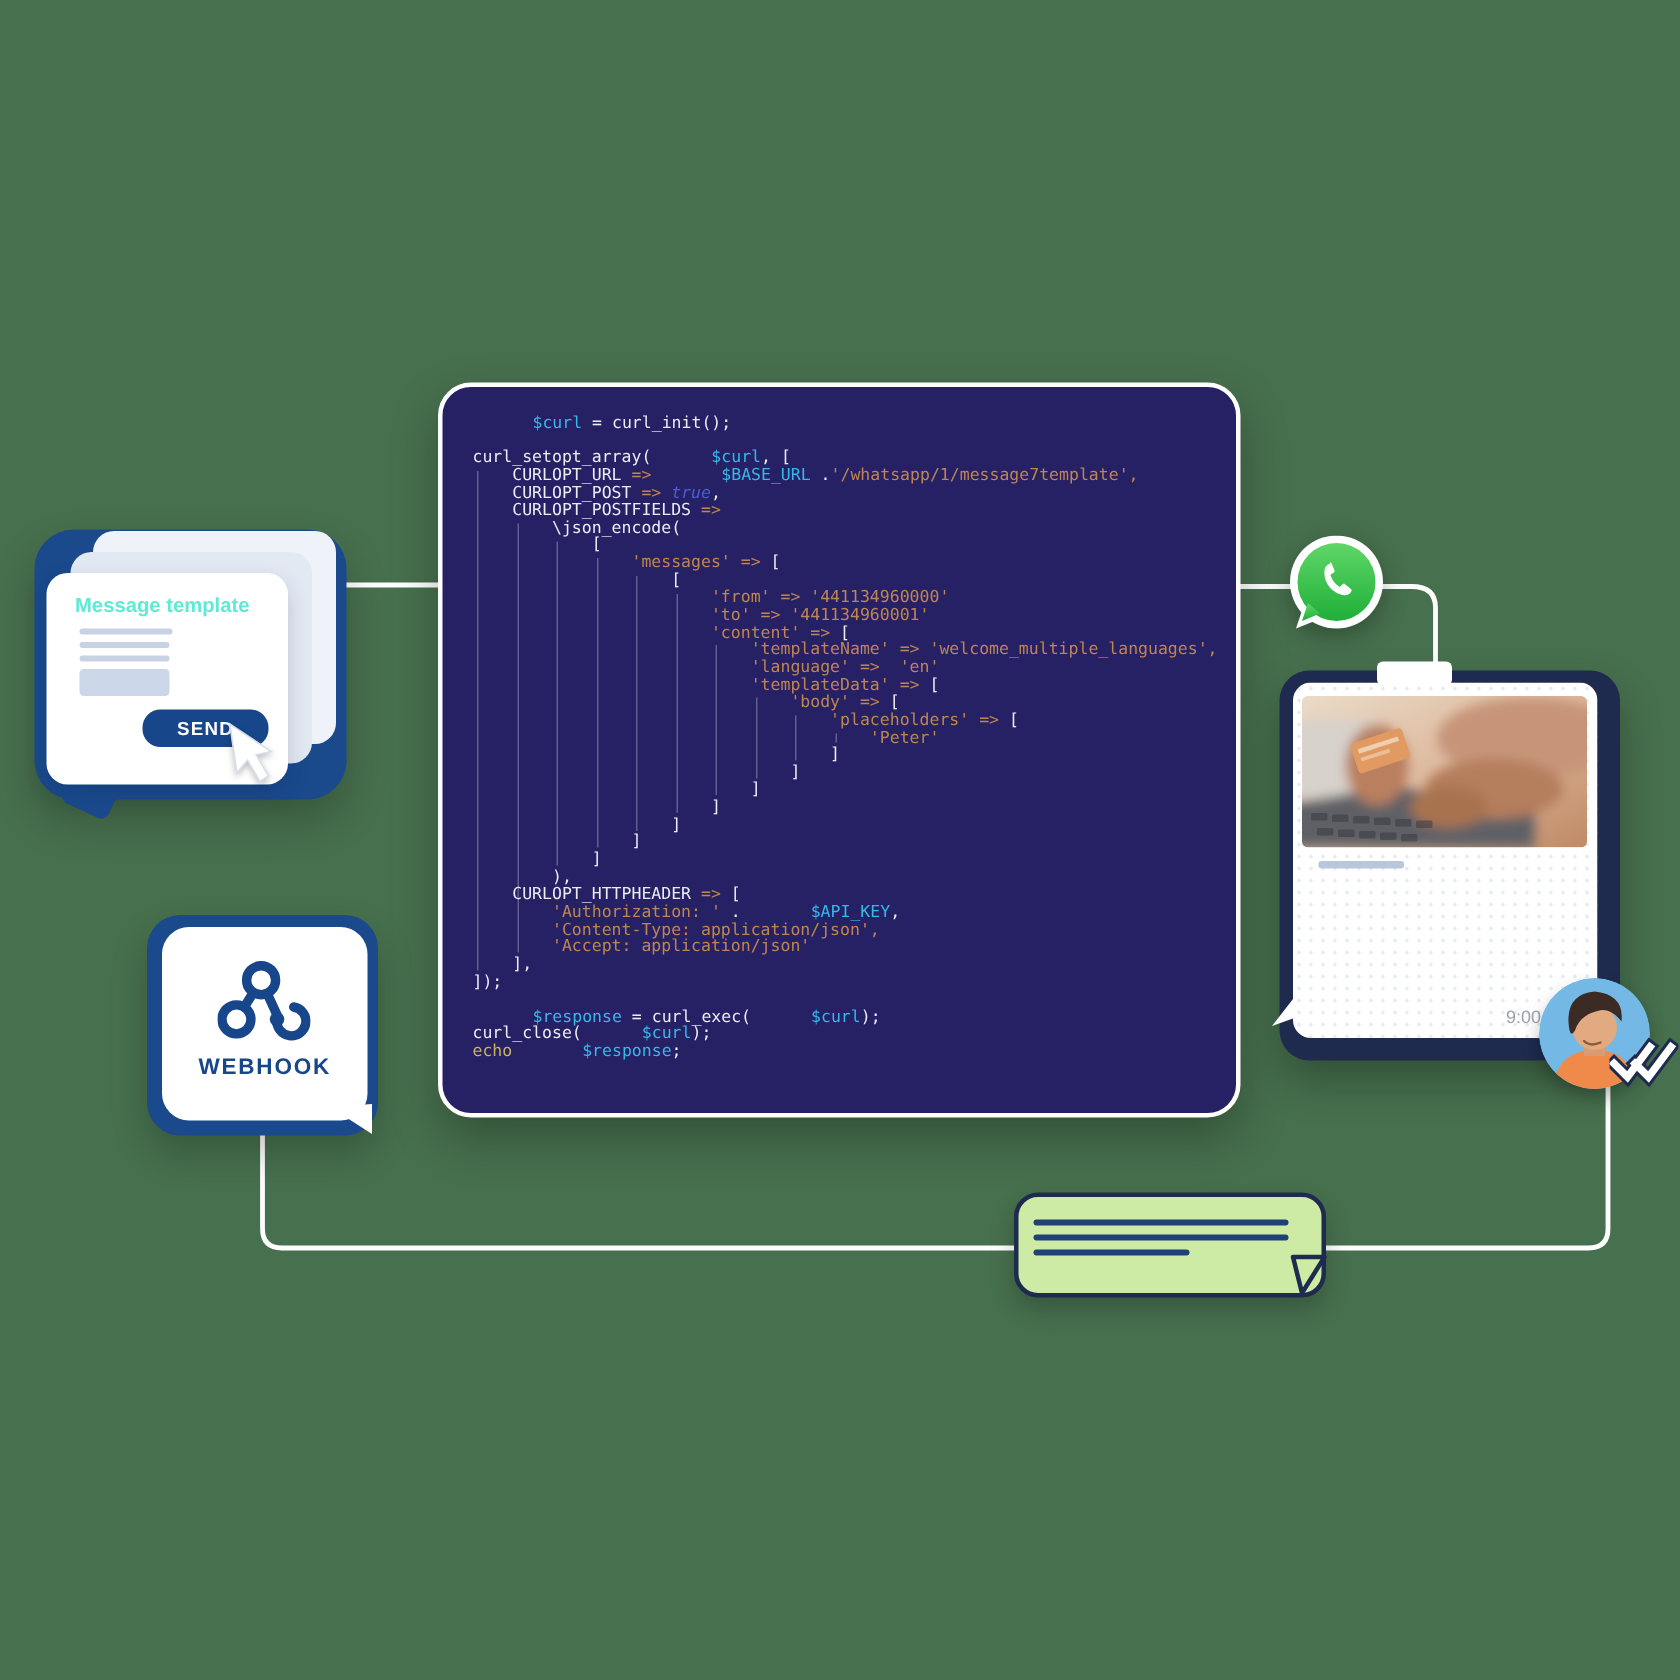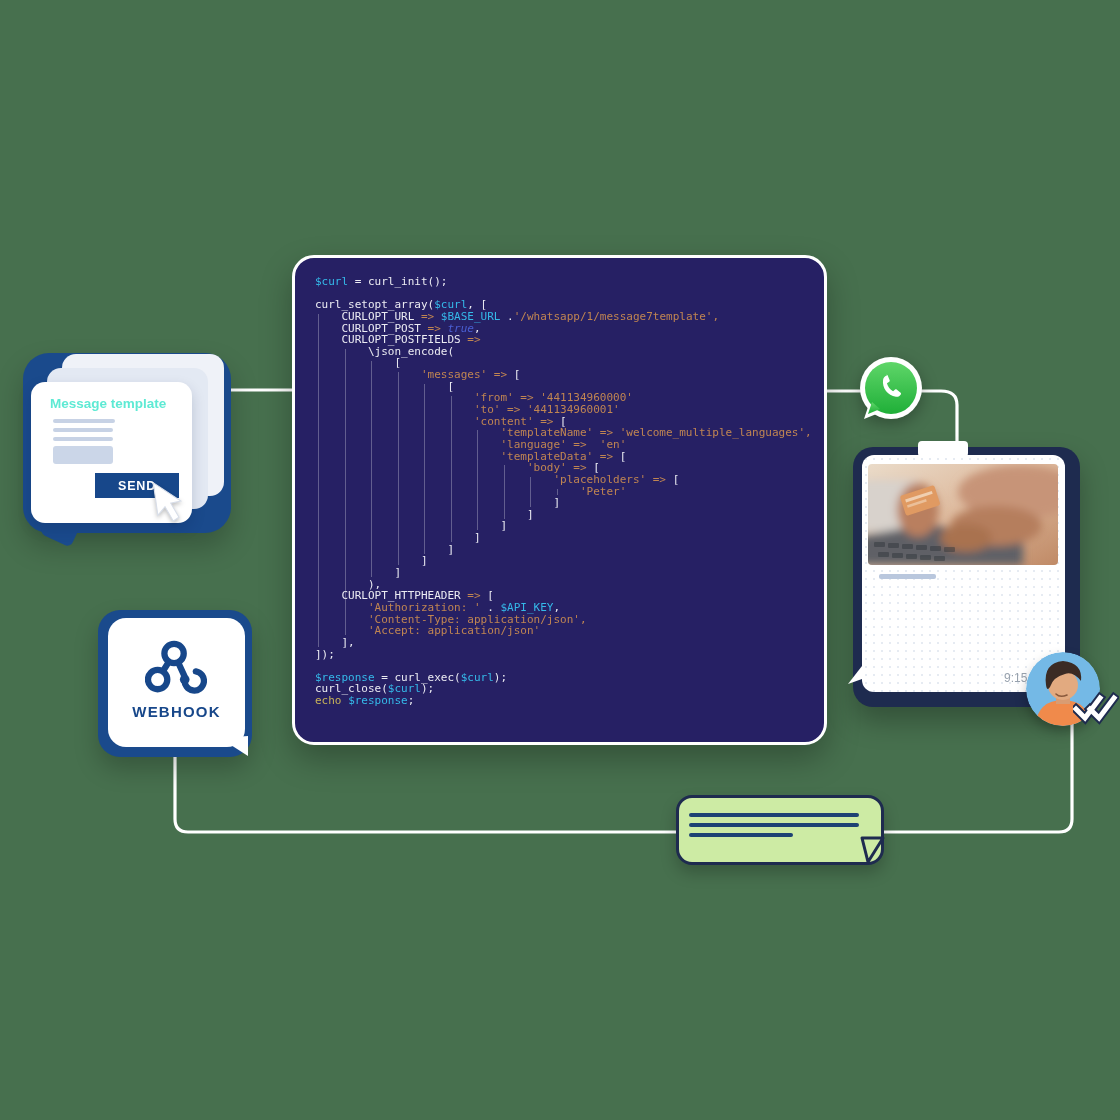--- a/index.html
+++ b/index.html
@@ -38,7 +38,7 @@
   .code{position:absolute;left:20px;top:18px;font-family:"DejaVu Sans Mono",monospace;
         font-size:11px;white-space:pre;z-index:2;}
   .cl{height:11.65px;line-height:11.65px;}
-  .tk-w{color:#ECECF3;} .tk-v{color:#35B9E9;} .tk-o{color:#C08552;}
+  .tk-w{color:#ECECF3;} .tk-v{color:#35B9E9;margin-left:40px;} .tk-o{color:#C08552;}
   .tk-b{color:#4A5FD4;font-style:italic;} .tk-y{color:#C9B458;}
   .guide{position:absolute;width:1px;background:rgba(255,255,255,.28);z-index:1;}
 

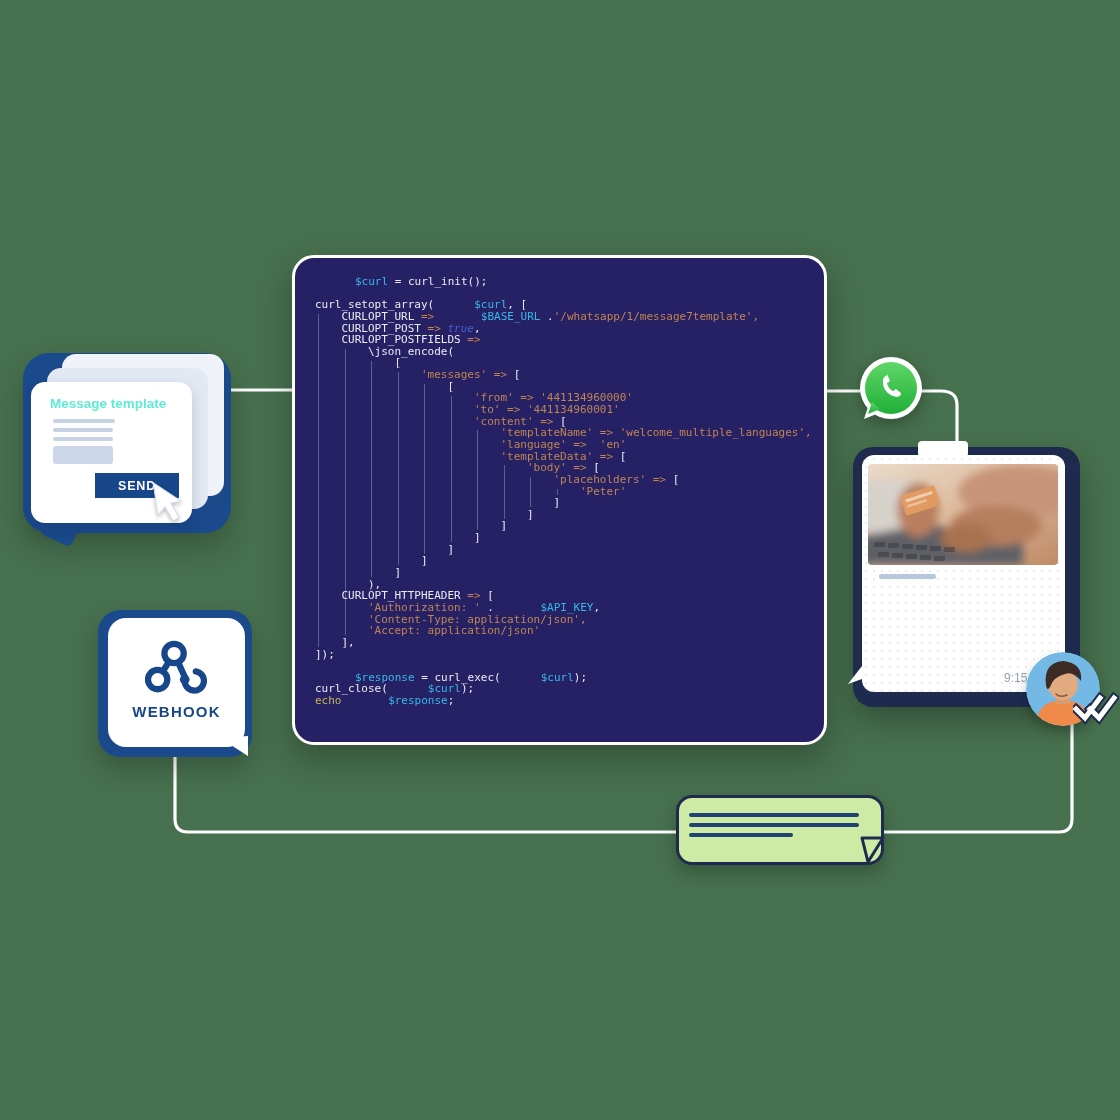--- a/index.html
+++ b/index.html
@@ -26,7 +26,7 @@
   .tpl-line2{left:53px;top:428px;width:60px;height:4px;}
   .tpl-line3{left:53px;top:437px;width:60px;height:4px;}
   .tpl-block{left:53px;top:446px;width:60px;height:18px;background:#CBD6E8;border-radius:3px;}
-  .send-btn{left:95px;top:473px;width:84px;height:25px;border-radius:0;background:#17478A;
+  .send-btn{left:95px;top:473px;width:84px;height:25px;border-radius:12px;background:#17478A;
             color:#fff;font-weight:bold;font-size:12.5px;letter-spacing:.8px;
             display:flex;align-items:center;justify-content:center;}
   .cursor{left:153px;top:481px;z-index:4;filter:drop-shadow(0 2px 2px rgba(0,0,0,.25));}

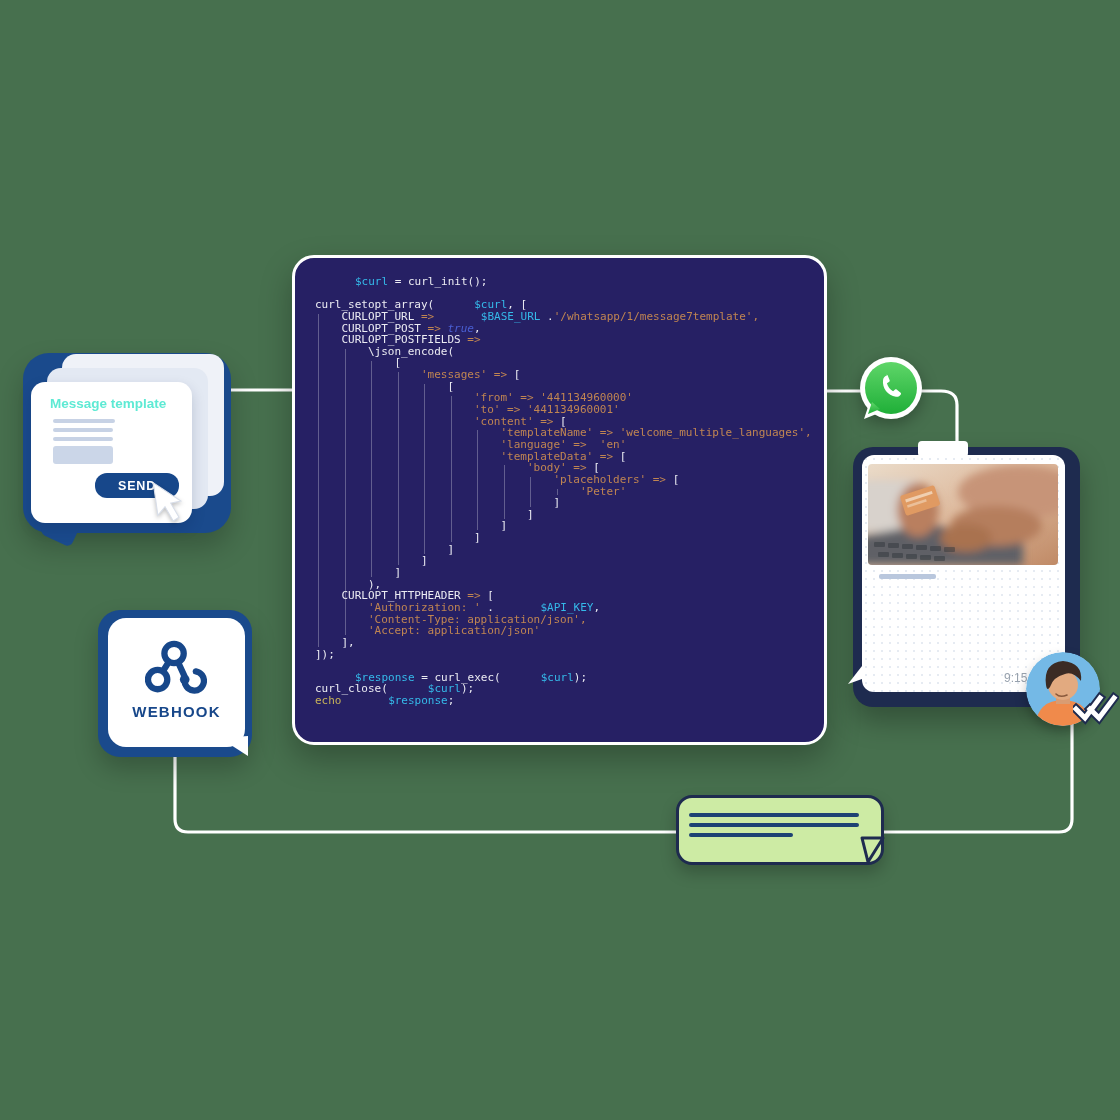--- a/index.html
+++ b/index.html
@@ -204,7 +204,7 @@
 <div class="ph-btn" style="top:650px">
   <div class="ph-btn-line"></div>
 </div>
-<div class="abs ph-group ph-time">9:15</div>
+<div class="abs ph-group ph-time">9:00</div>
 
 <svg class="abs avatar" width="74" height="74" viewBox="0 0 74 74">
   <defs>

